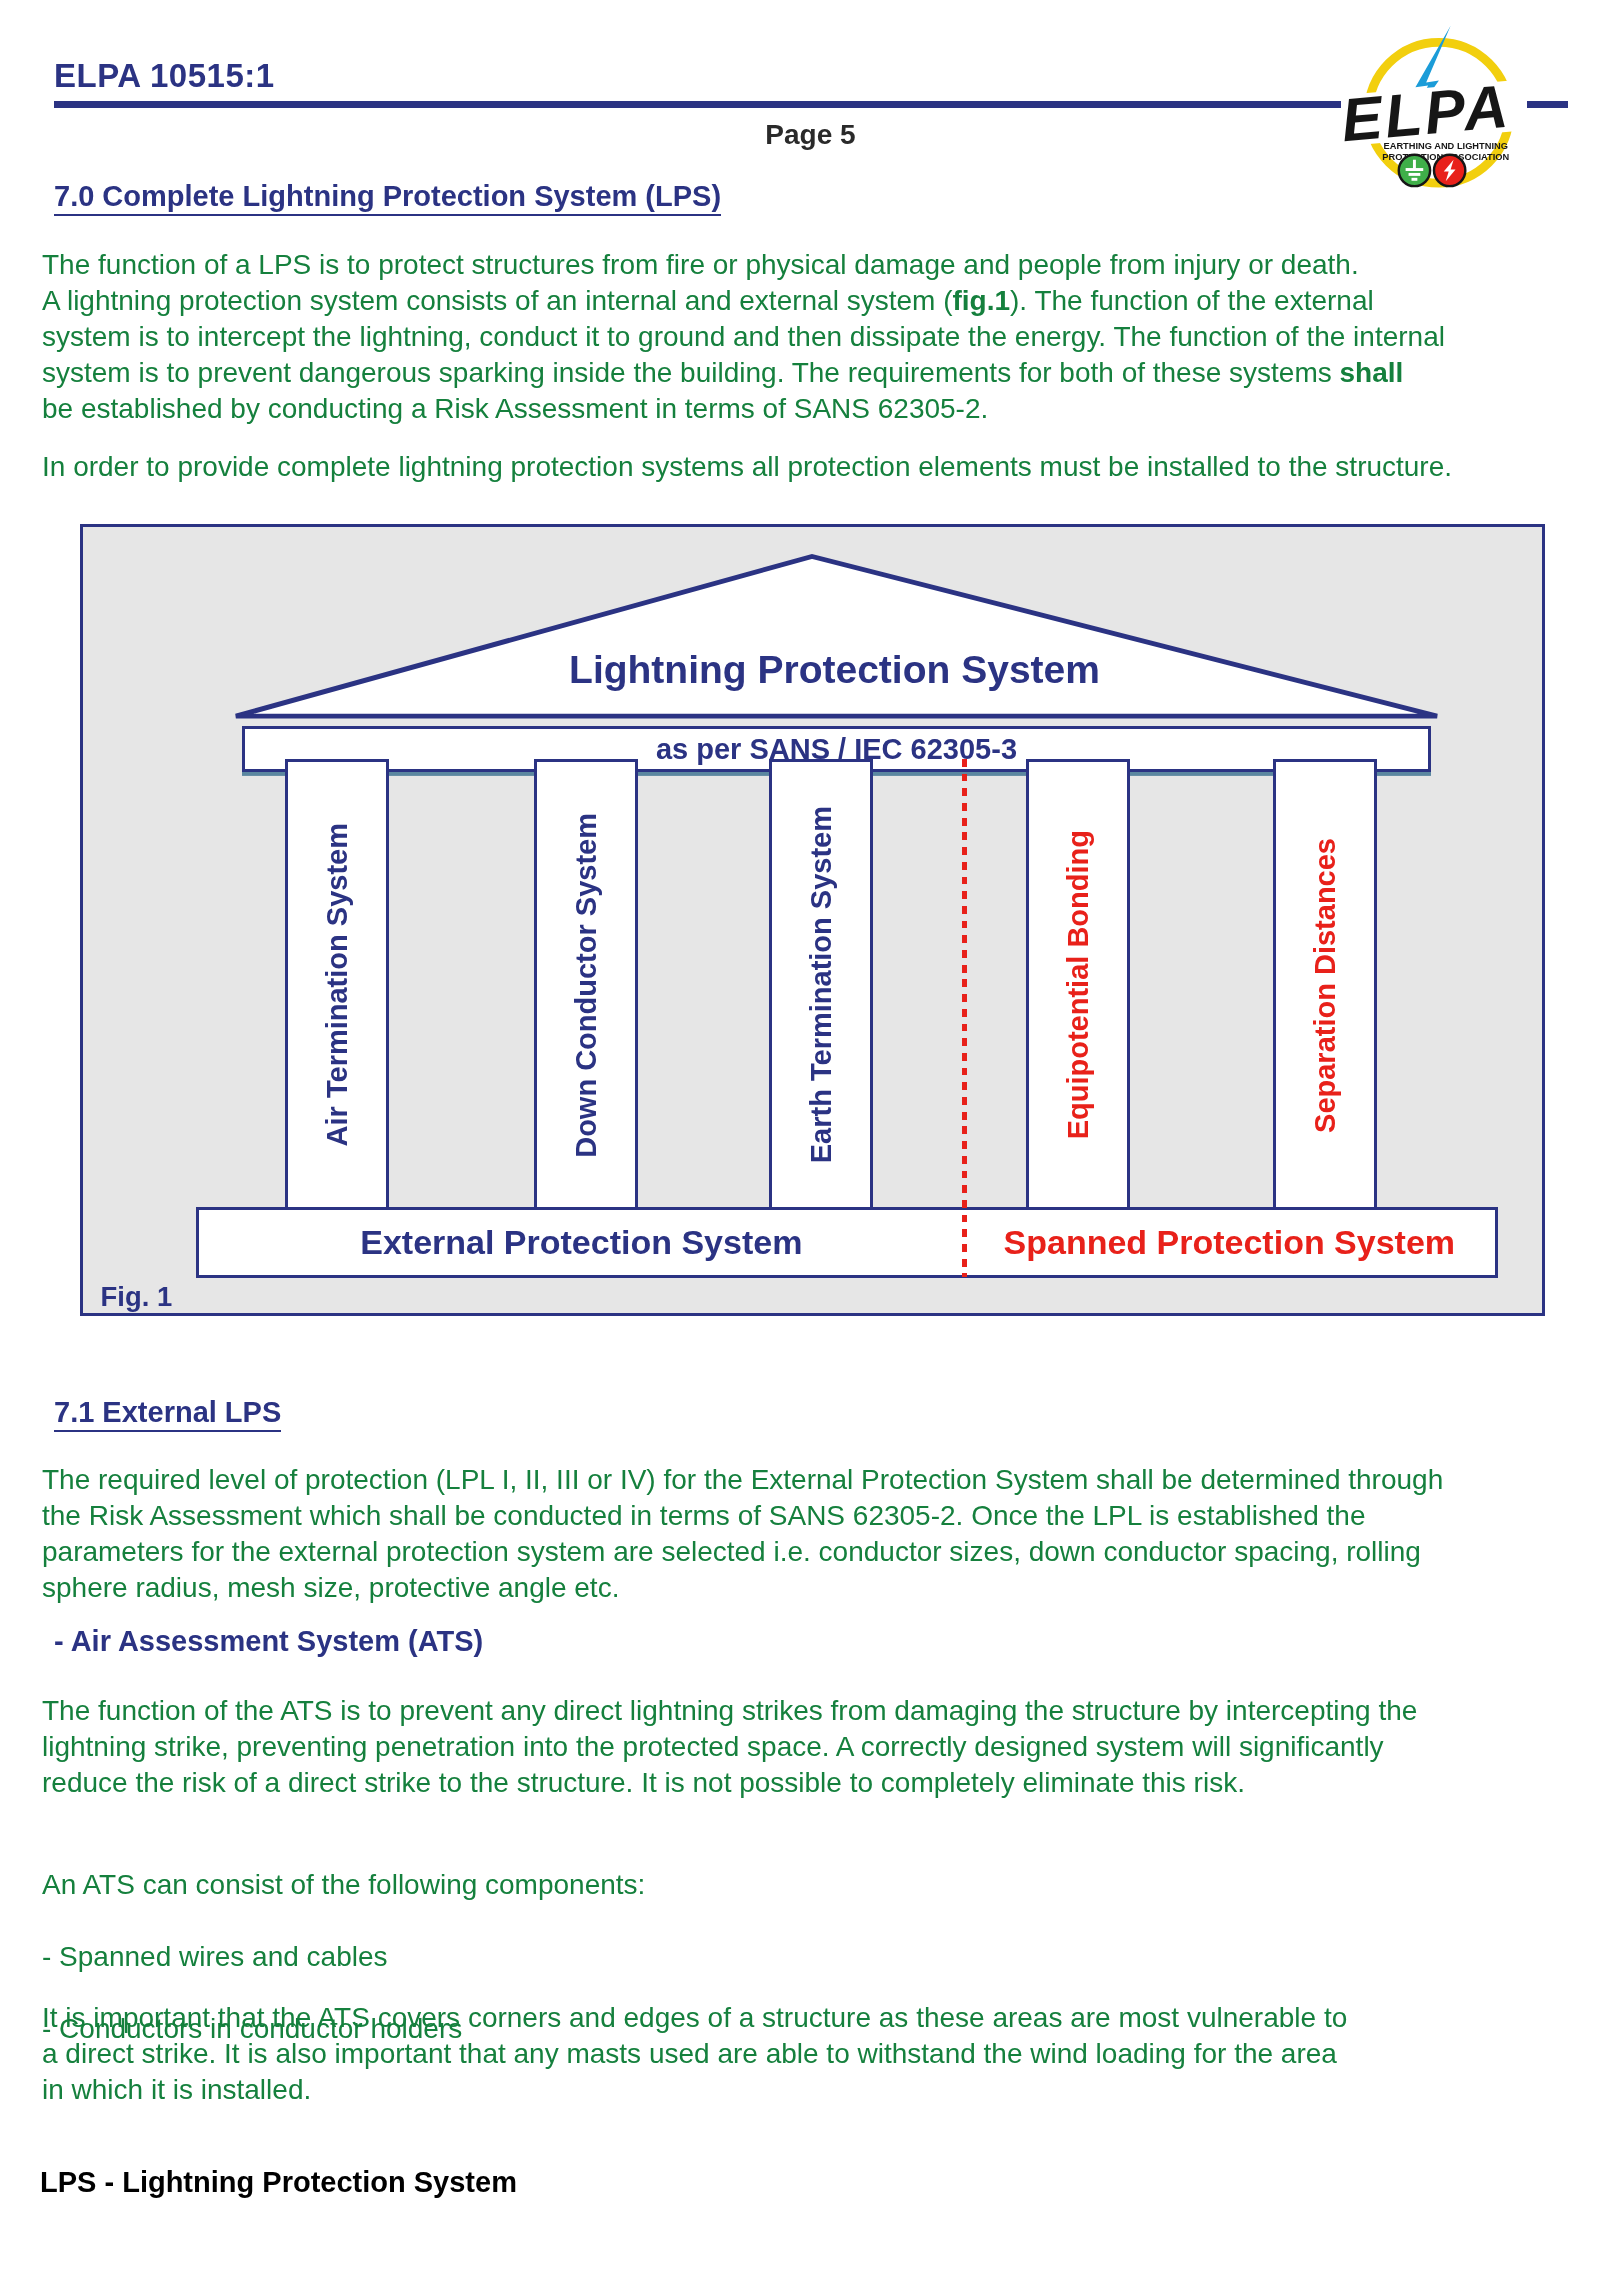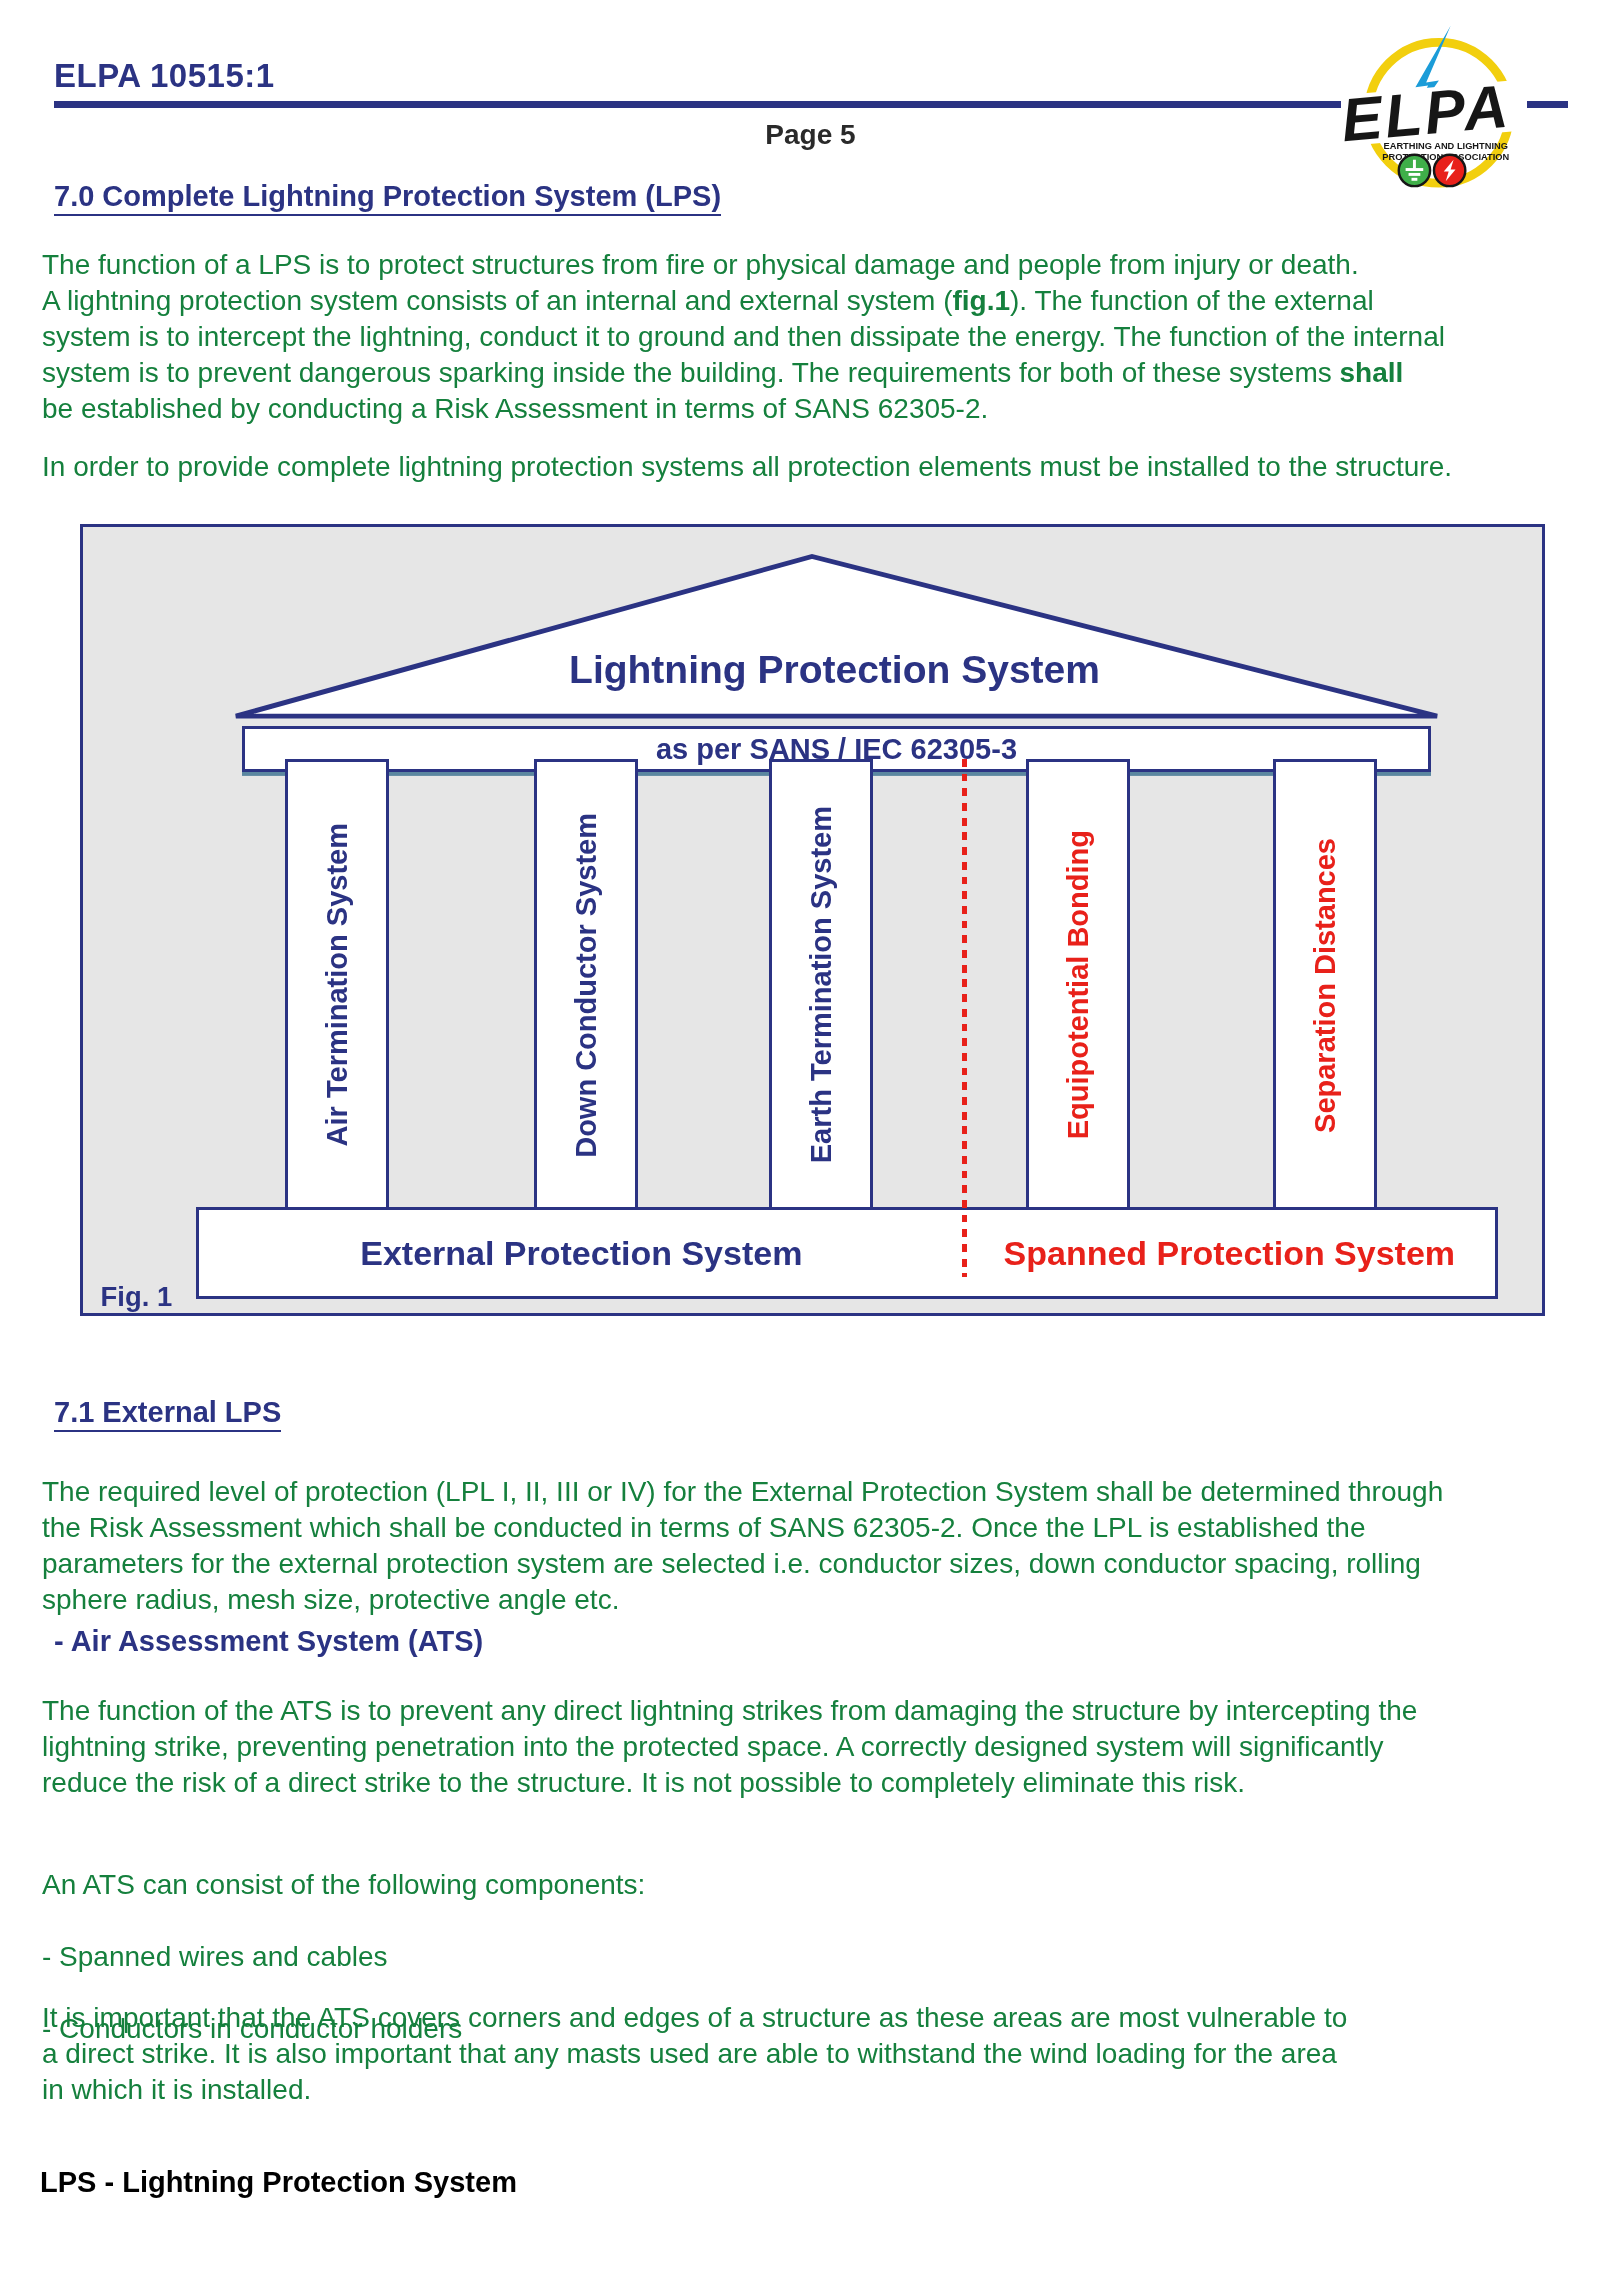--- a/index.html
+++ b/index.html
@@ -62,7 +62,7 @@
     z-index:5;
   }
   .base-band {
-    position:absolute; left:113px; top:680px; width:1302px; height:92px;
+    position:absolute; left:113px; top:680px; width:1302px; height:71px;
     background:#ffffff; border:3.9px solid #2b3383; box-sizing:border-box;
     display:flex; align-items:stretch;
   }

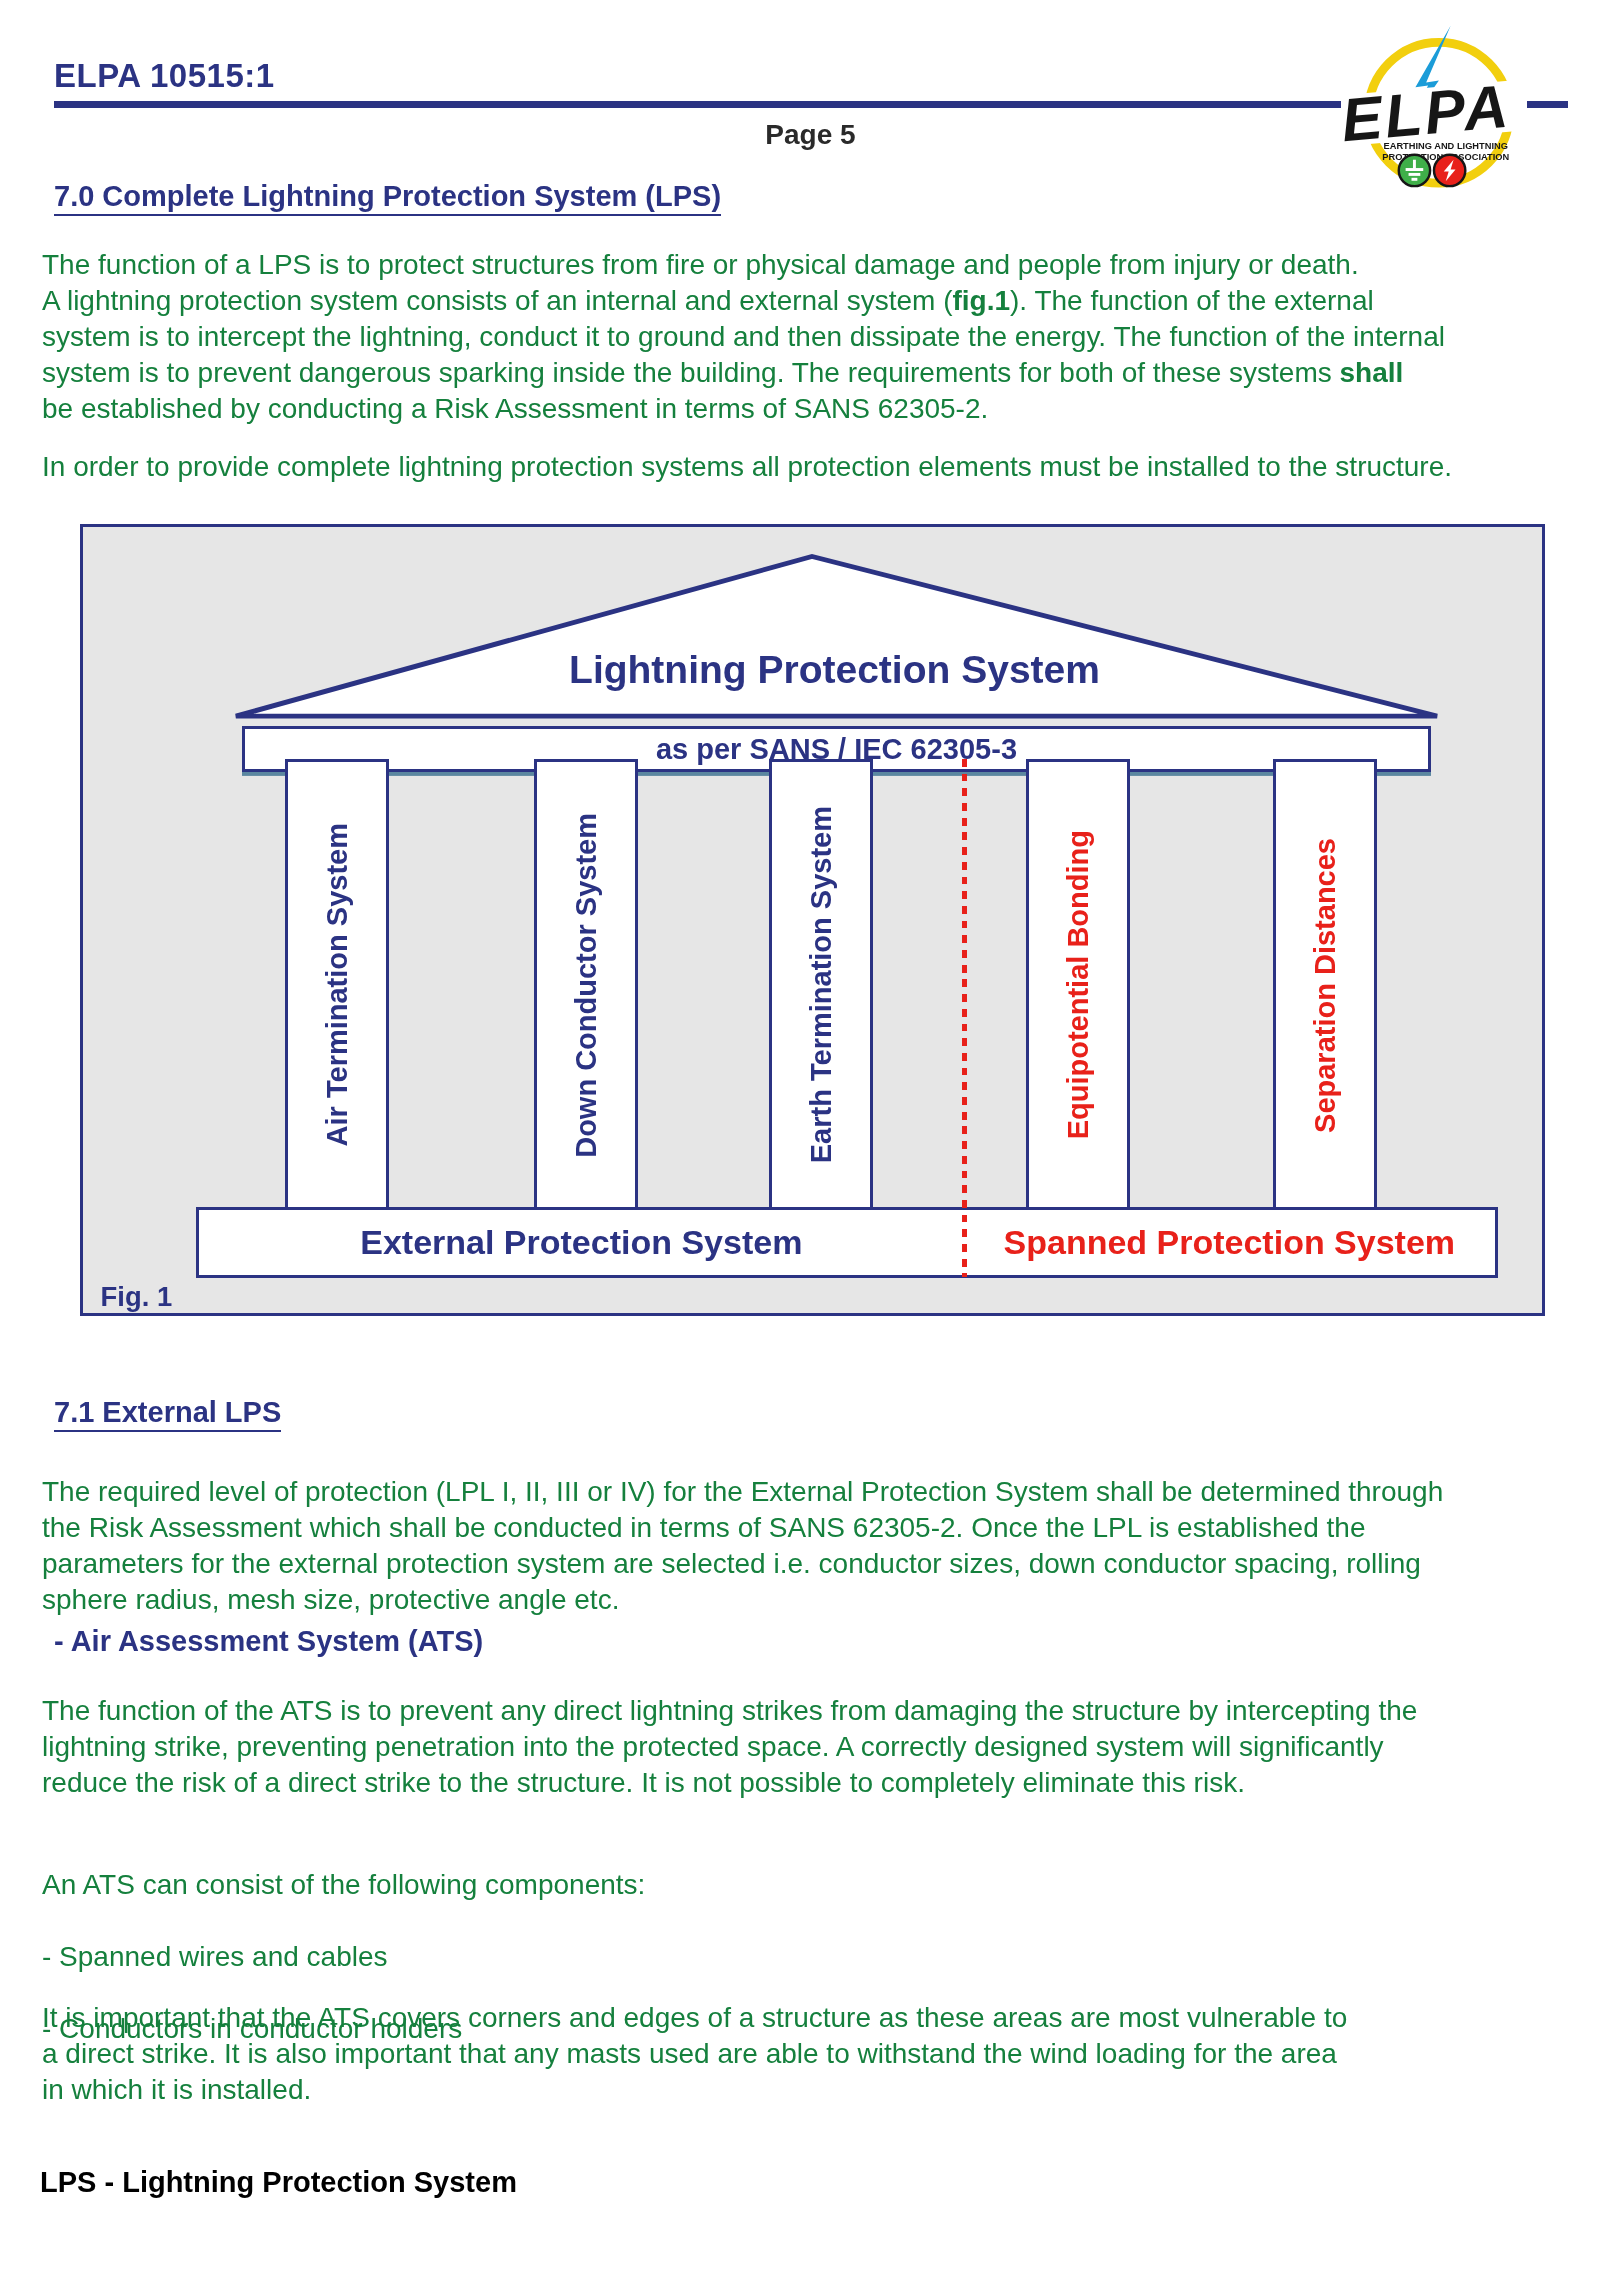--- a/index.html
+++ b/index.html
@@ -161,7 +161,7 @@
     <span class="uline">7.1 External LPS</span>
   </div>
 
-  <div class="para" style="top:1462px;margin-top:12px;">The required level of protection (LPL I, II, III or IV) for the External Protection System shall be determined through
+  <div class="para" style="top:1462px;">The required level of protection (LPL I, II, III or IV) for the External Protection System shall be determined through
 the Risk Assessment which shall be conducted in terms of SANS 62305-2. Once the LPL is established the
 parameters for the external protection system are selected i.e. conductor sizes, down conductor spacing, rolling
 sphere radius, mesh size, protective angle etc.</div>

